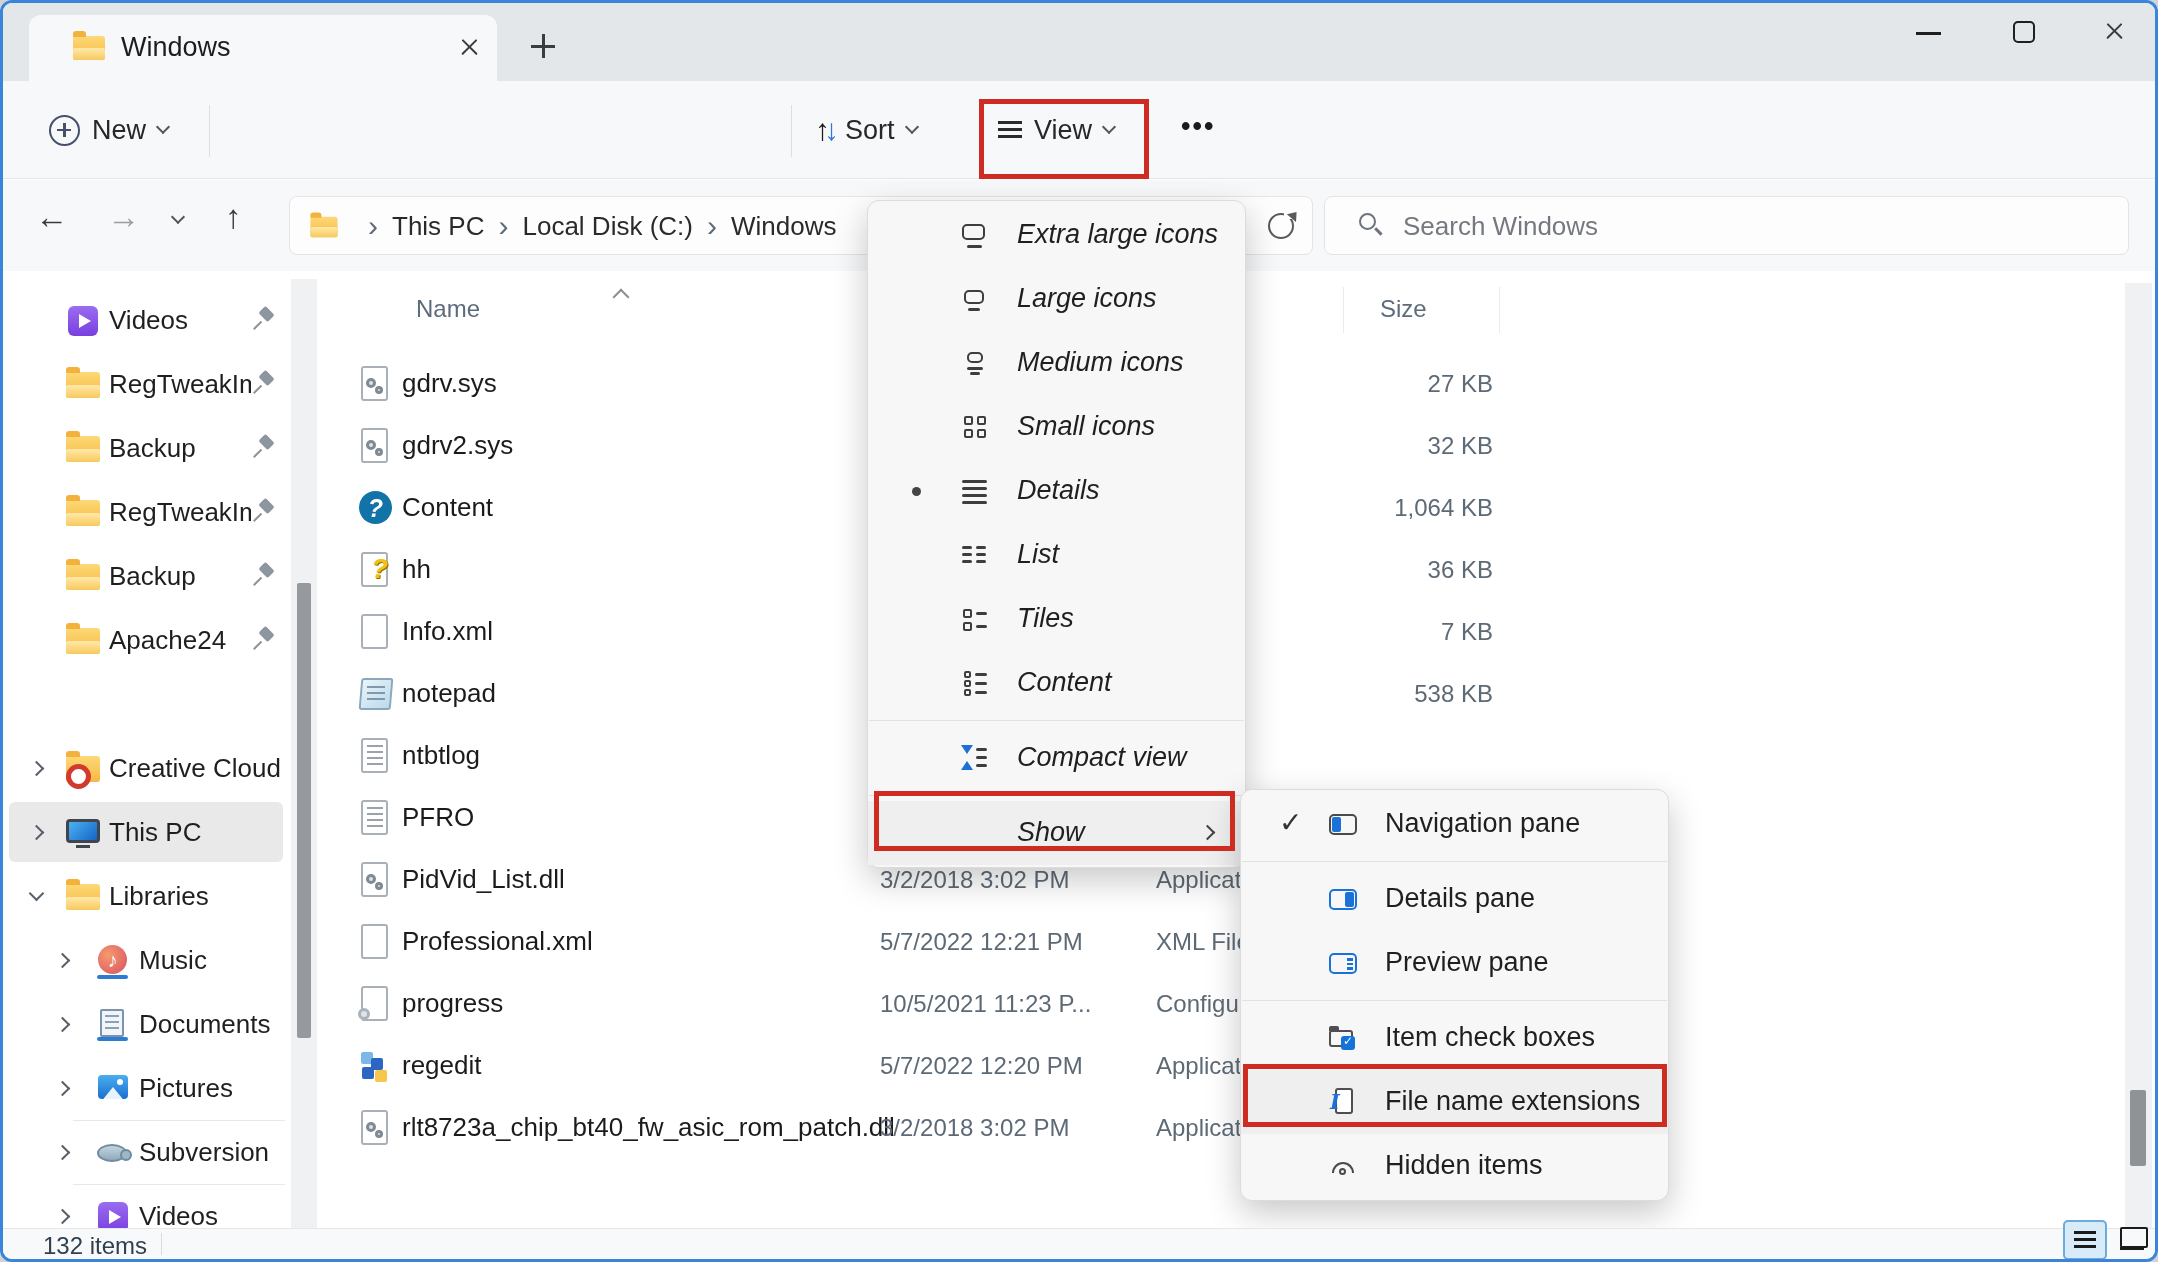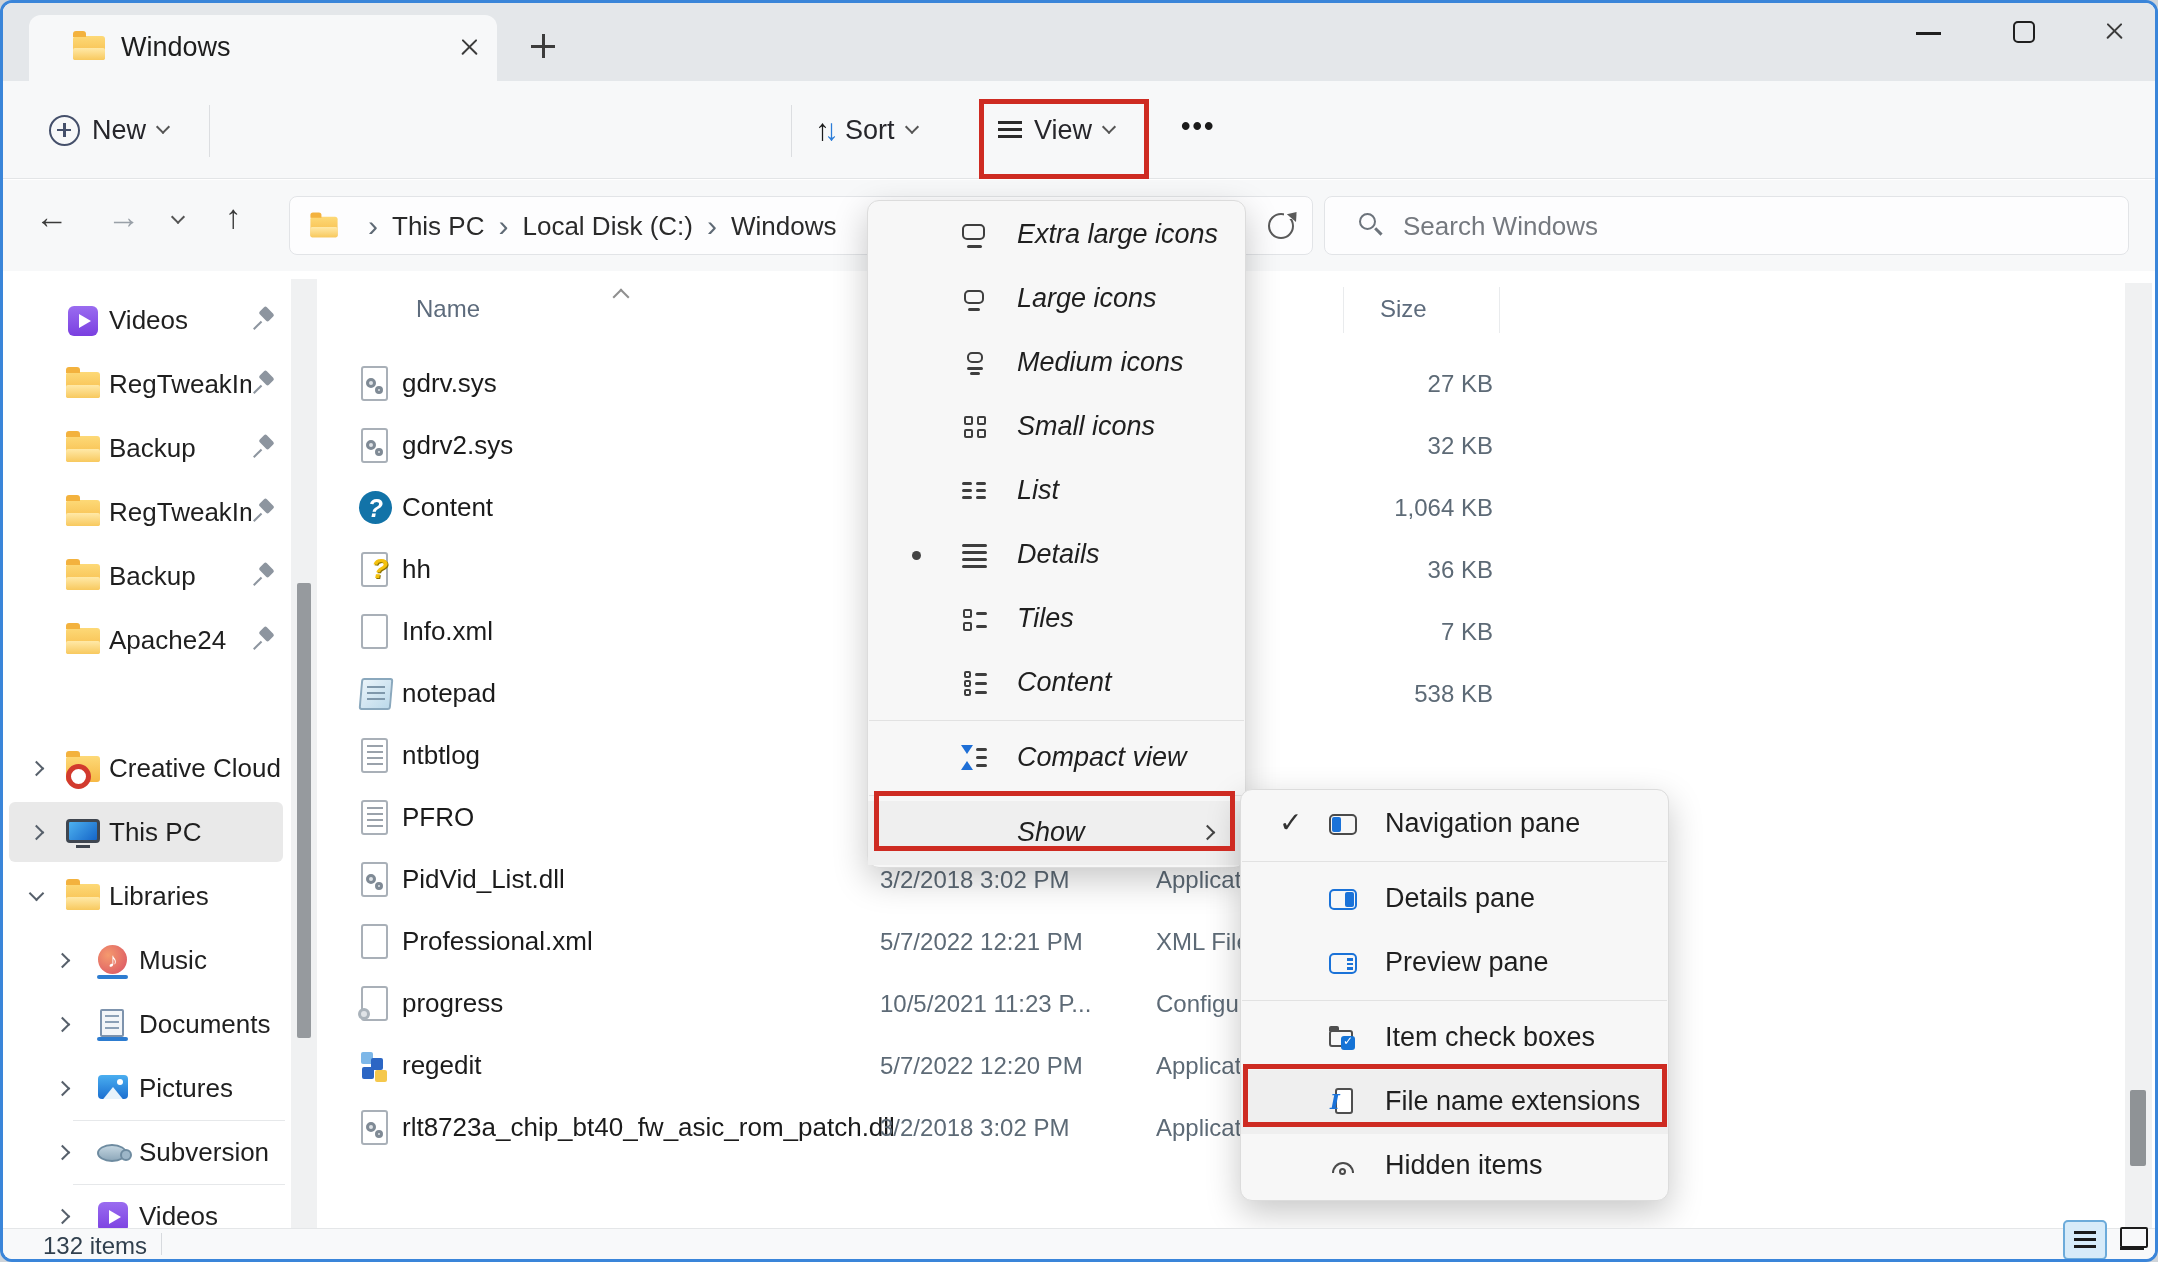--- a/index.html
+++ b/index.html
@@ -568,6 +568,16 @@
         <span class="mlabel">Small icons</span>
       </div>
       <div class="mrow">
+        <span class="bullet"></span>
+        <span class="mi">
+          <i class="bar" style="left:3px;top:5px;width:25px"></i>
+          <i class="bar" style="left:3px;top:12px;width:25px"></i>
+          <i class="bar" style="left:3px;top:19px;width:25px"></i>
+          <i class="bar" style="left:3px;top:26px;width:25px"></i>
+        </span>
+        <span class="mlabel">Details</span>
+      </div>
+      <div class="mrow">
         <span class="mi">
           <i class="bar" style="left:3px;top:7px;width:10px"></i>
           <i class="bar" style="left:17px;top:7px;width:10px"></i>
@@ -579,16 +589,6 @@
         <span class="mlabel">List</span>
       </div>
       <div class="mrow">
-        <span class="bullet"></span>
-        <span class="mi">
-          <i class="bar" style="left:3px;top:5px;width:25px"></i>
-          <i class="bar" style="left:3px;top:12px;width:25px"></i>
-          <i class="bar" style="left:3px;top:19px;width:25px"></i>
-          <i class="bar" style="left:3px;top:26px;width:25px"></i>
-        </span>
-        <span class="mlabel">Details</span>
-      </div>
-      <div class="mrow">
         <span class="mi">
           <i class="sq" style="left:4px;top:6px"></i>
           <i class="bar" style="left:17px;top:9px;width:11px"></i>

